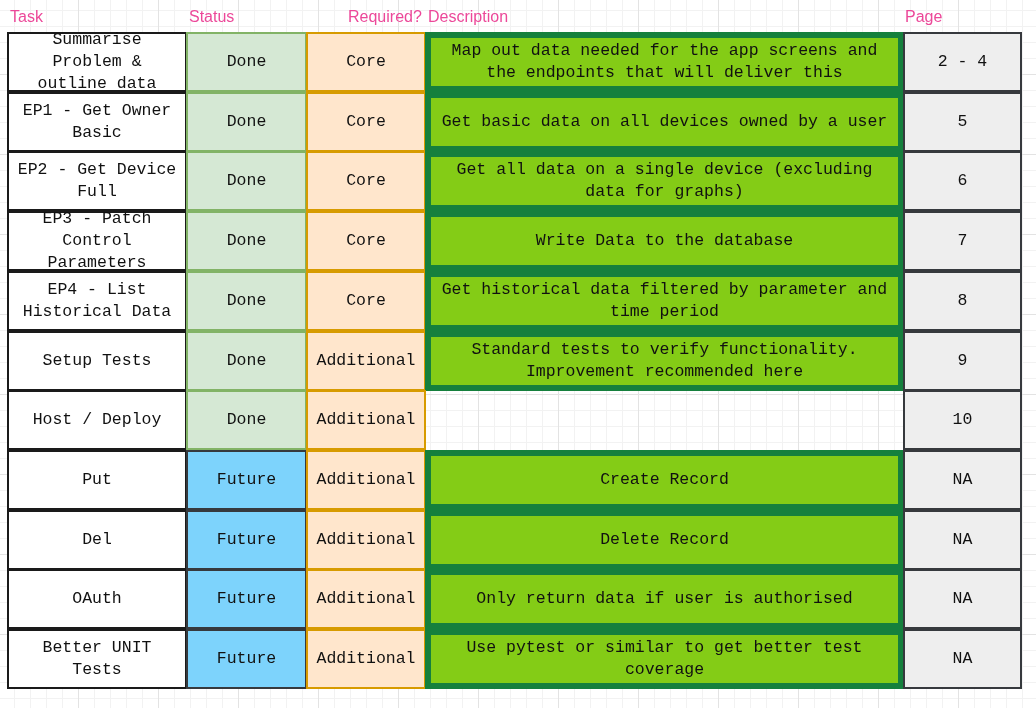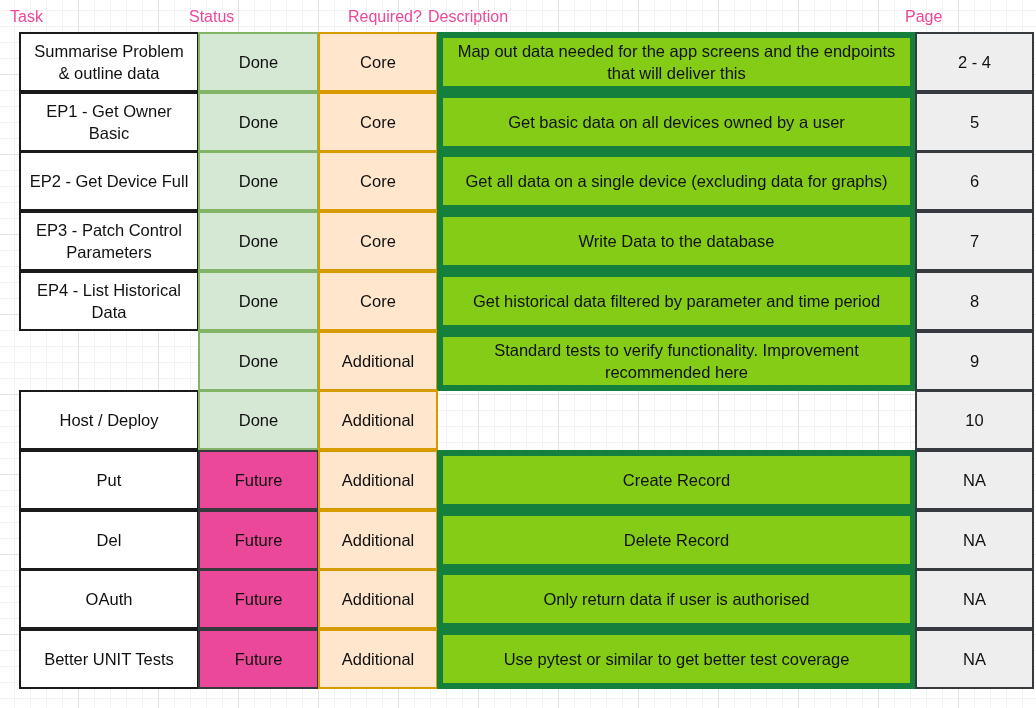--- a/index.html
+++ b/index.html
@@ -38,9 +38,10 @@
     }
     .row {
       position: absolute;
-      left: 12px;
+      left: 0;
       width: 847px;
       height: 60px;
+      font-family: Liberation Mono, monospace;
     }
     .cell {
       position: absolute;

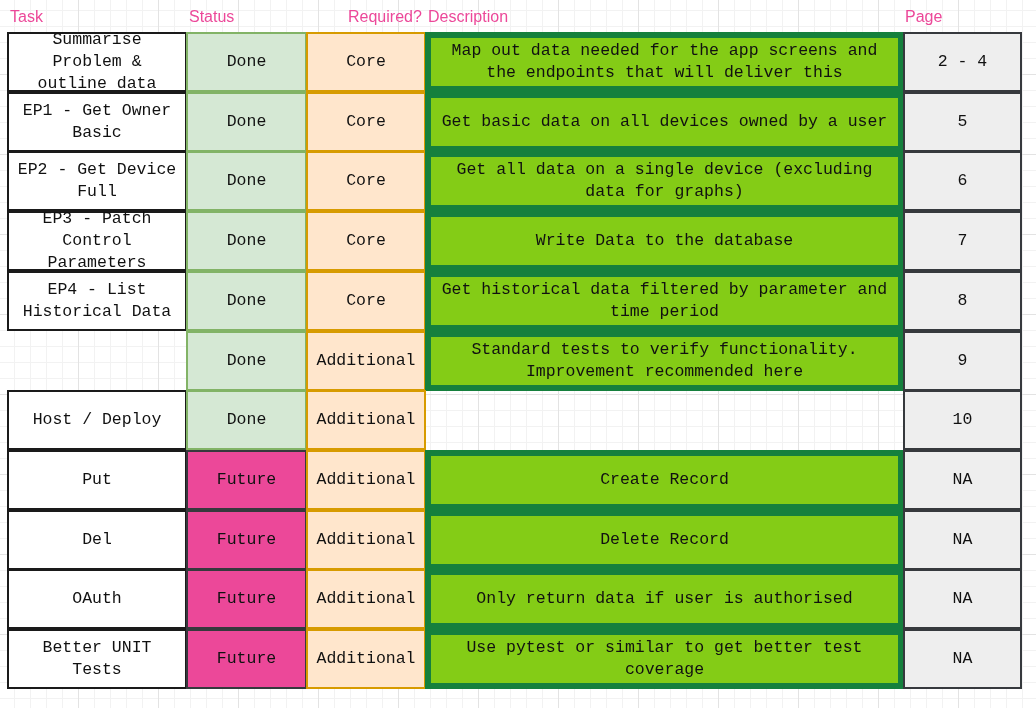--- a/index.html
+++ b/index.html
@@ -116,6 +116,7 @@
   </div>
 
   <div class="row" style="top:298.5px;">
+    <div class="cell c-task">Setup Tests</div>
     <div class="cell c-status done">Done</div>
     <div class="cell c-req">Additional</div>
     <div class="cell c-desc">Standard tests to verify functionality. Improvement recommended here</div>

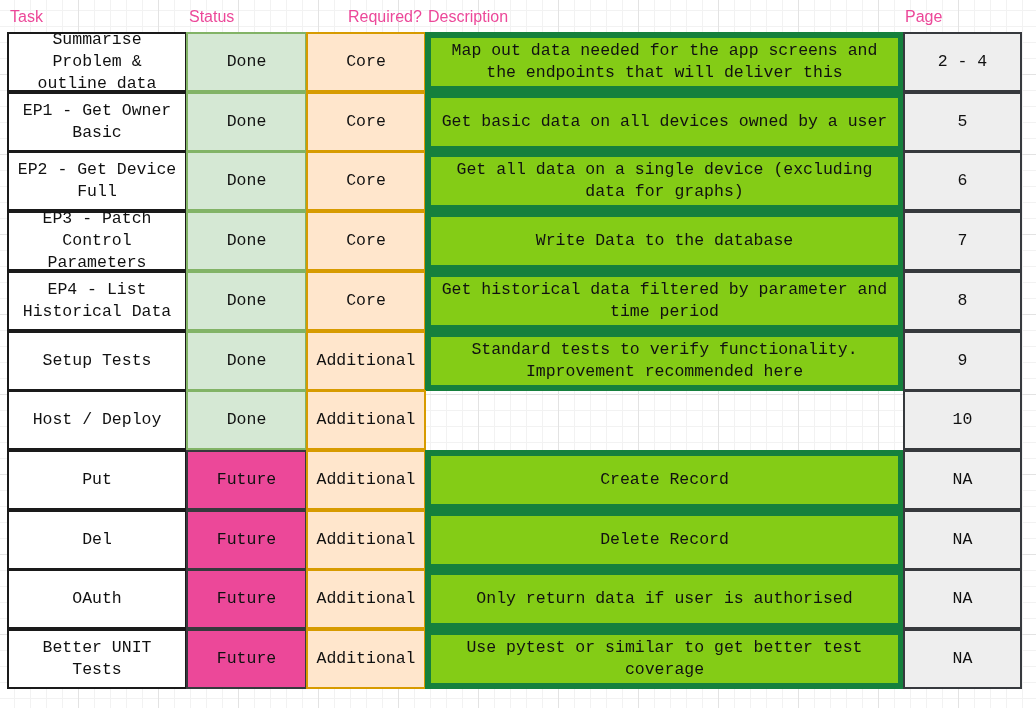--- a/index.html
+++ b/index.html
@@ -59,7 +59,7 @@
     .c-task { left: 0; width: 180px; background: #ffffff; border: 2px solid #1a1a1a; }
     .c-status { left: 179px; width: 121px; border: 2px solid; }
     .c-status.done { background: #d5e8d4; border-color: #82b366; }
-    .c-status.future { background: #ec4899; border-color: #36393d; }
+    .c-status.future { background: #7dd3fc; border-color: #36393d; }
     .c-req { left: 299px; width: 120px; background: #ffe6cc; border: 2px solid #d79b00; }
     .c-desc { left: 418px; width: 479px; background: #84cc16; border: 6px solid #15803d; }
     .c-page { left: 896px; width: 119px; background: #eeeeee; border: 2px solid #36393d; }

